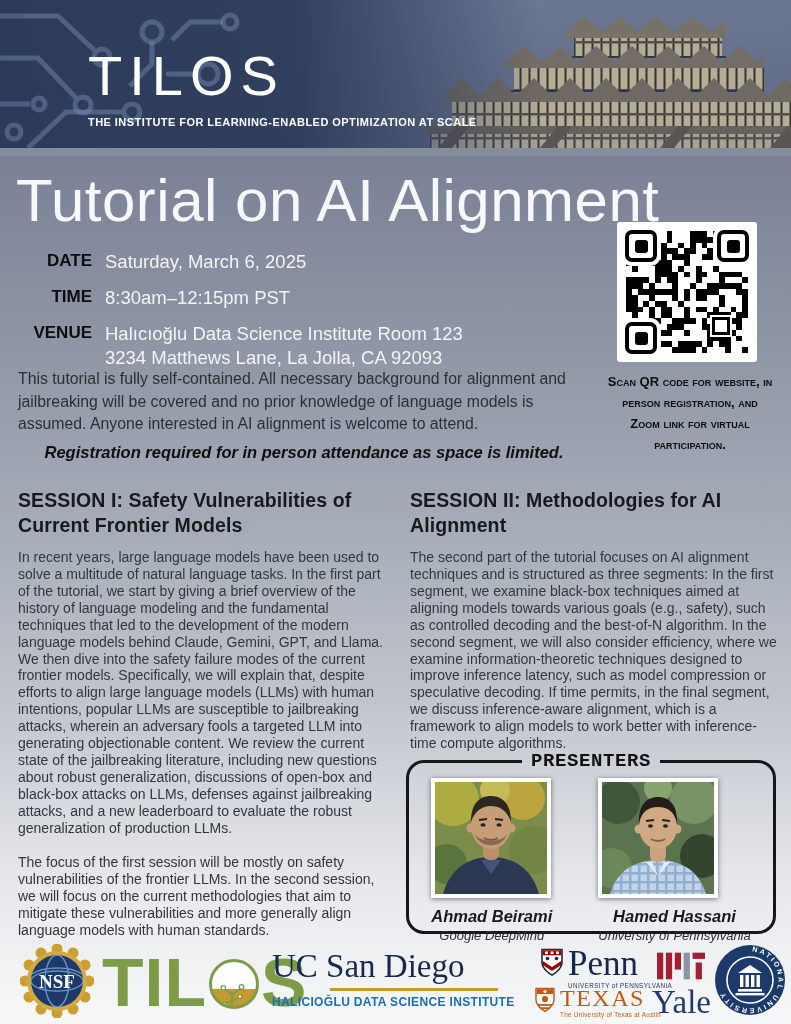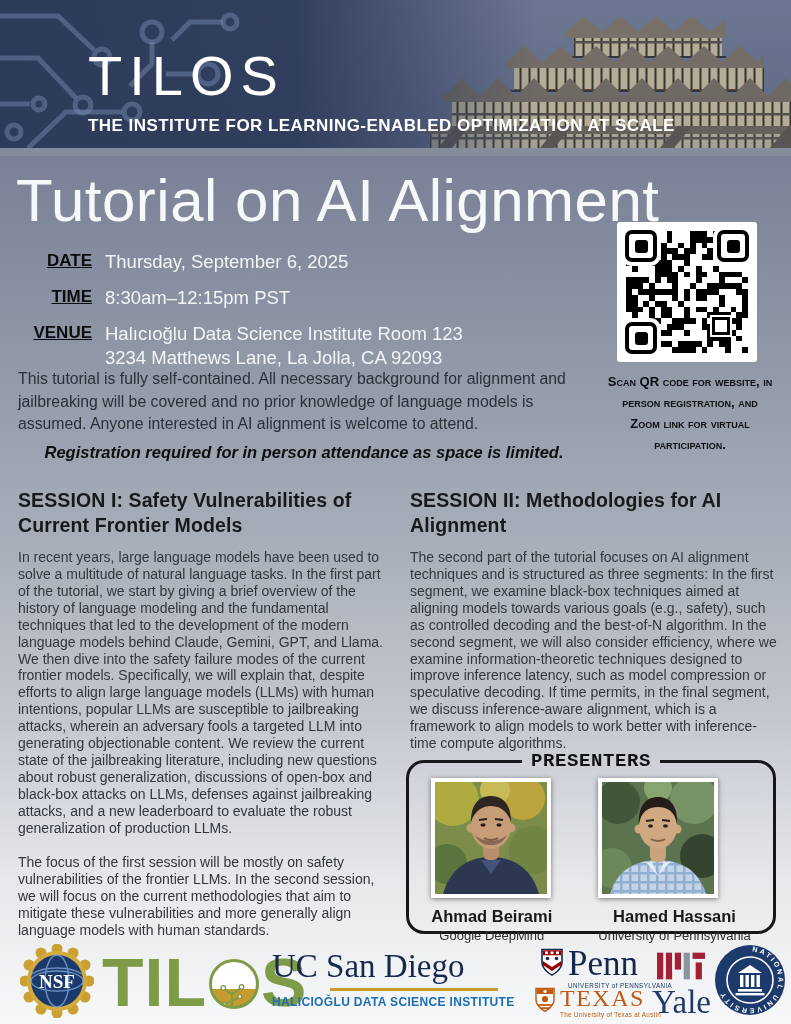--- a/index.html
+++ b/index.html
@@ -11,7 +11,7 @@
   .hero svg{display:block}
   .hero-band{position:absolute;left:0;top:148px;width:791px;height:8px;background:#858c9c;}
   .tilos-word{position:absolute;left:88px;top:48px;color:#fff;font-size:56px;font-weight:400;letter-spacing:7px;line-height:1;}
-  .tilos-tag{position:absolute;left:88px;top:116px;color:#fff;font-size:17px;font-weight:700;letter-spacing:.45px;}
+  .tilos-tag{position:absolute;left:88px;top:116px;color:#fff;font-size:11px;font-weight:700;letter-spacing:.45px;}
   
   .title{position:absolute;left:16px;top:166px;color:#f7f8fa;font-size:60px;font-weight:400;letter-spacing:.5px;}
   .info{position:absolute;left:14px;top:250px;}

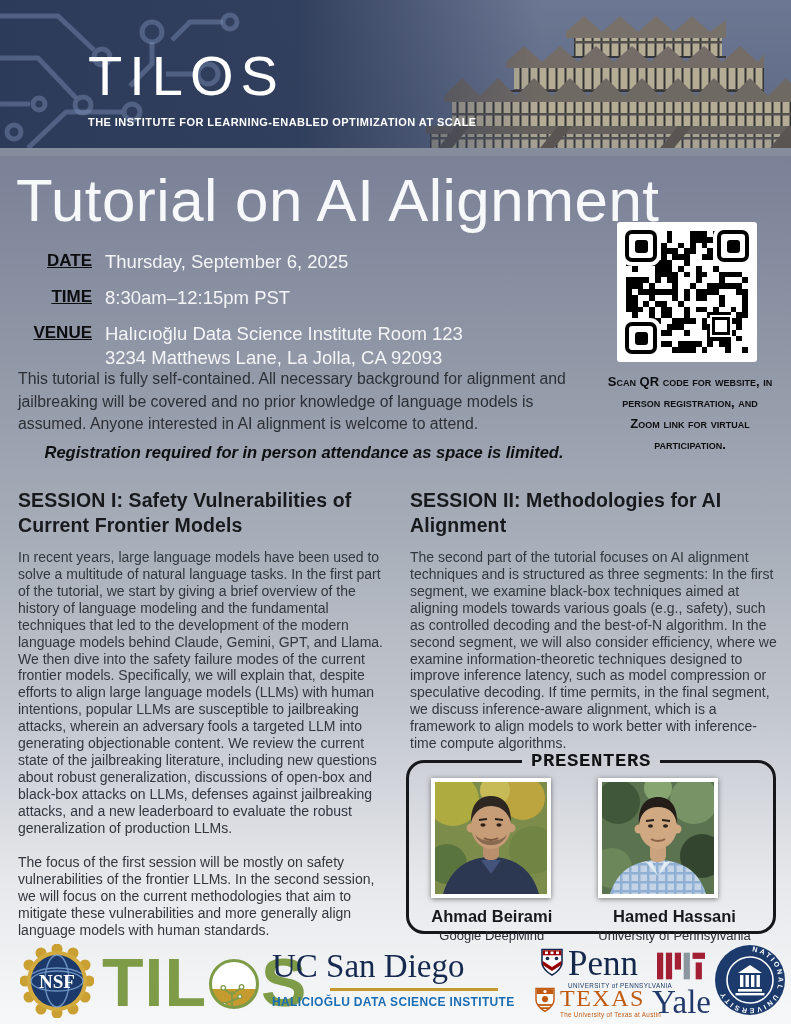--- a/index.html
+++ b/index.html
@@ -16,7 +16,7 @@
   .title{position:absolute;left:16px;top:166px;color:#f7f8fa;font-size:60px;font-weight:400;letter-spacing:.5px;}
   .info{position:absolute;left:14px;top:250px;}
   .info-row{display:grid;grid-template-columns:78px auto;column-gap:13px;margin-bottom:11px;}
-  .info-label{text-align:right;font-weight:700;font-size:17px;color:#0b0c0e;padding-top:1px;text-decoration:underline;}
+  .info-label{text-align:right;font-weight:700;font-size:17px;color:#0b0c0e;padding-top:1px;}
   .info-value{color:#f4f5f7;font-size:18.5px;line-height:1.34;}
   
   .qr-box{position:absolute;left:617px;top:222px;width:140px;height:140px;background:#fff;border-radius:3px;}

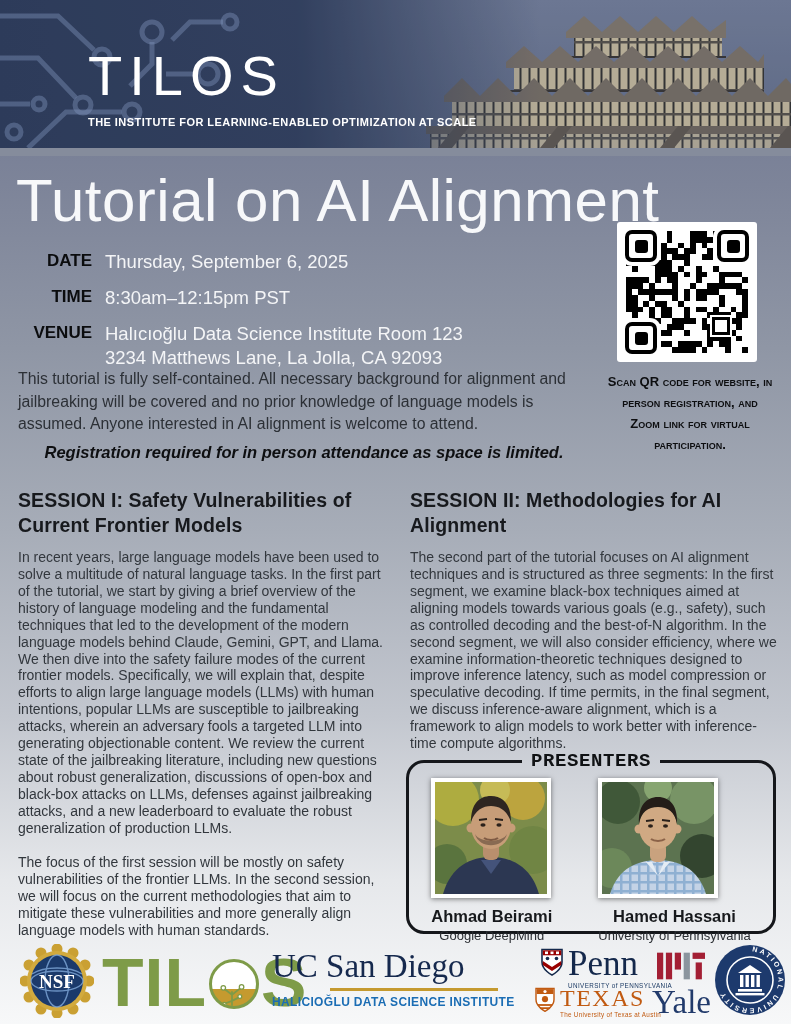--- a/index.html
+++ b/index.html
@@ -141,7 +141,7 @@
   <div class="info">
     <div class="info-row">
       <div class="info-label">DATE</div>
-      <div class="info-value">Thursday, September 6, 2025</div>
+      <div class="info-value">Saturday, March 6, 2025</div>
     </div>
     <div class="info-row">
       <div class="info-label">TIME</div>

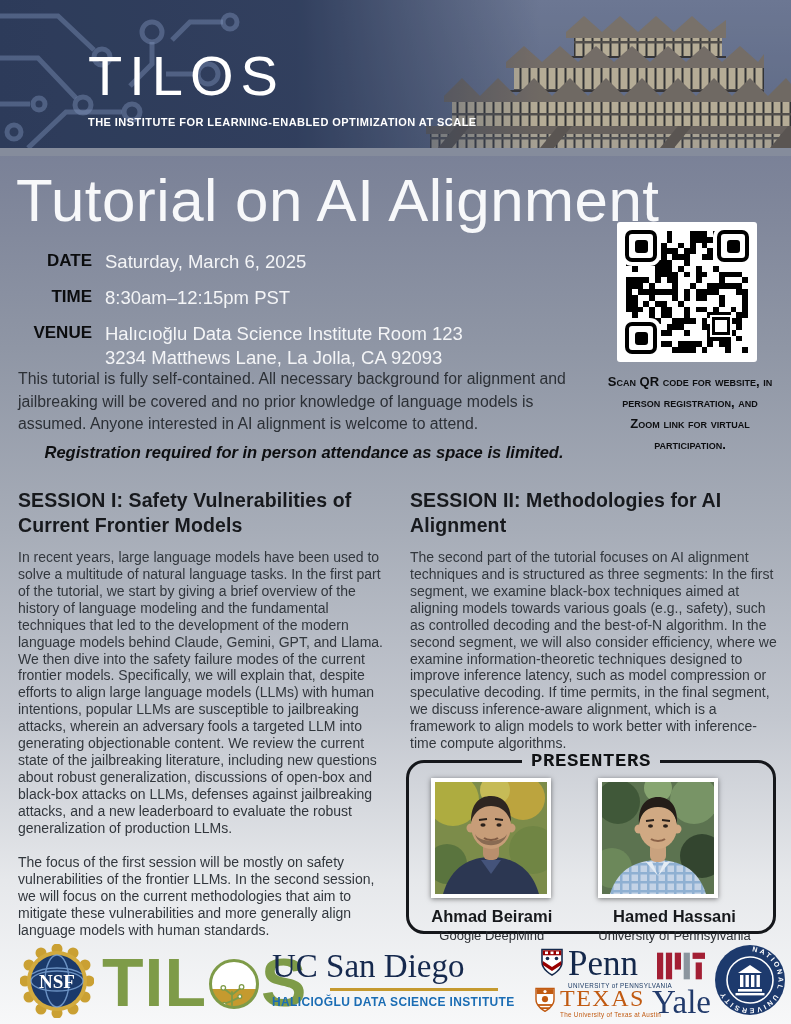--- a/index.html
+++ b/index.html
@@ -42,7 +42,7 @@
   .presenters{position:absolute;left:406px;top:750px;width:370px;height:184px;margin:0;padding:4px 0 0 0;
     border:3px solid #15171b;border-radius:18px;background:transparent;box-sizing:border-box;}
   .presenters legend{display:block;margin:0 auto;padding:0 9px;font-size:19px;font-weight:700;letter-spacing:.6px;color:#101214;font-family:Liberation Mono, monospace;}
-  .presenter-row{display:flex;justify-content:center;gap:46px;margin-top:2px;}
+  .presenter-row{display:flex;justify-content:center;gap:46px;margin-top:2px;font-style:italic;}
   .presenter{margin:0;text-align:center;}
   .photo{width:112px;height:112px;border:4px solid #fff;box-shadow:0 1px 5px rgba(0,0,0,.5);display:block;}
   .presenter-name{margin-top:9px;font-weight:700;font-size:16.5px;color:#17191c;}

